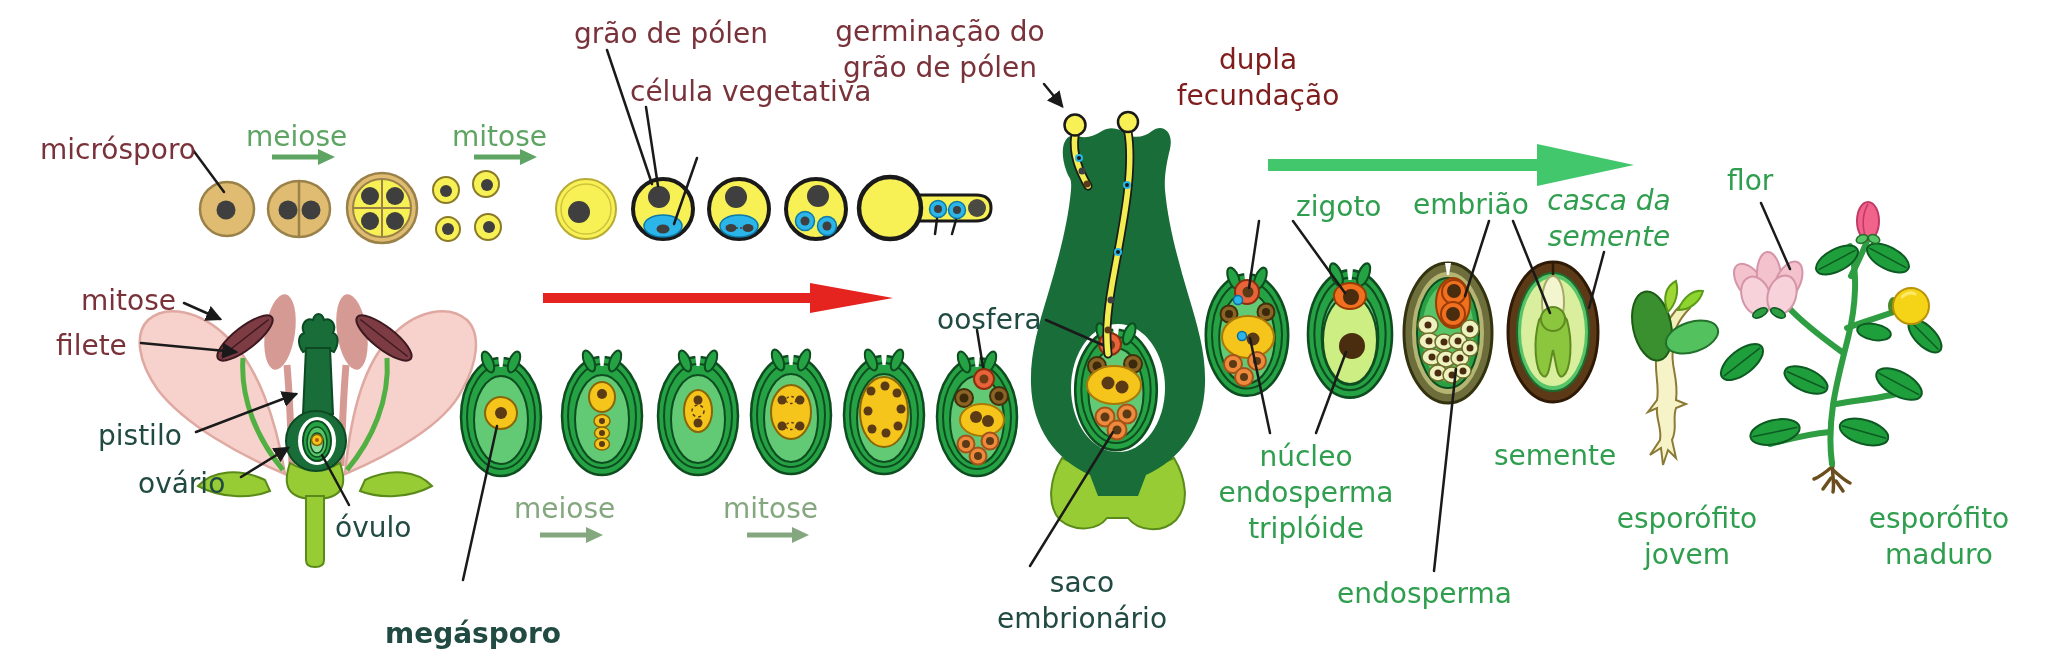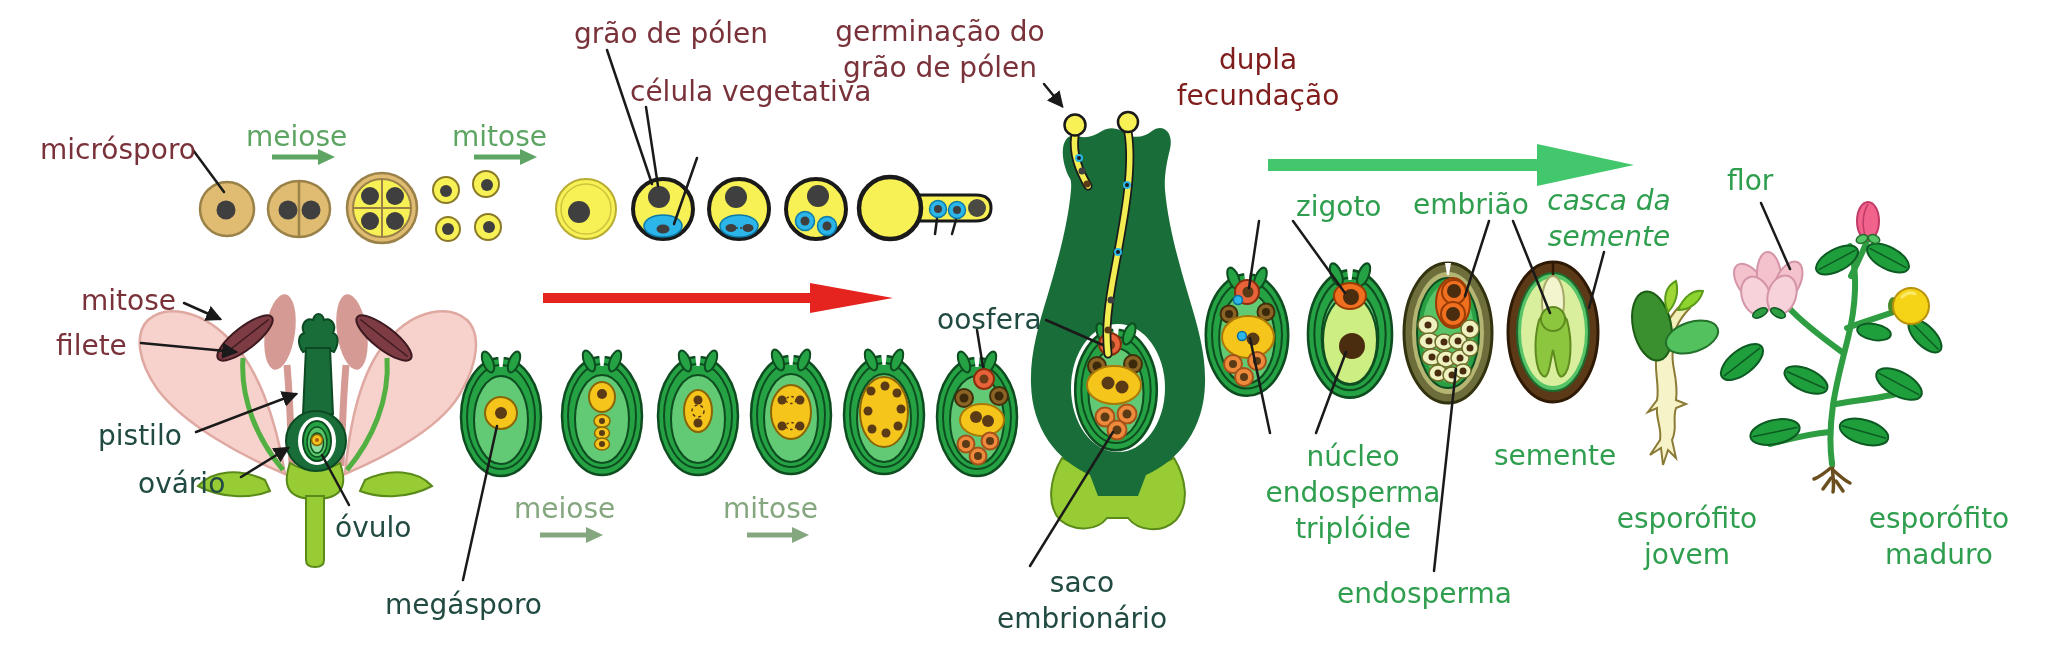--- a/index.html
+++ b/index.html
@@ -495,7 +495,7 @@
 <div class="lbl teal center" style="left:962px;top:565px;width:240px;">saco
 embrionário</div>
 <div class="lbl green" style="left:1296px;top:189px;">zigoto</div>
-<div class="lbl green center" style="left:1233px;top:439px;width:240px;">núcleo
+<div class="lbl green center" style="left:1186px;top:439px;width:240px;">núcleo
 endosperma
 triplóide</div>
 <div class="lbl green" style="left:1413px;top:187px;">embrião</div>

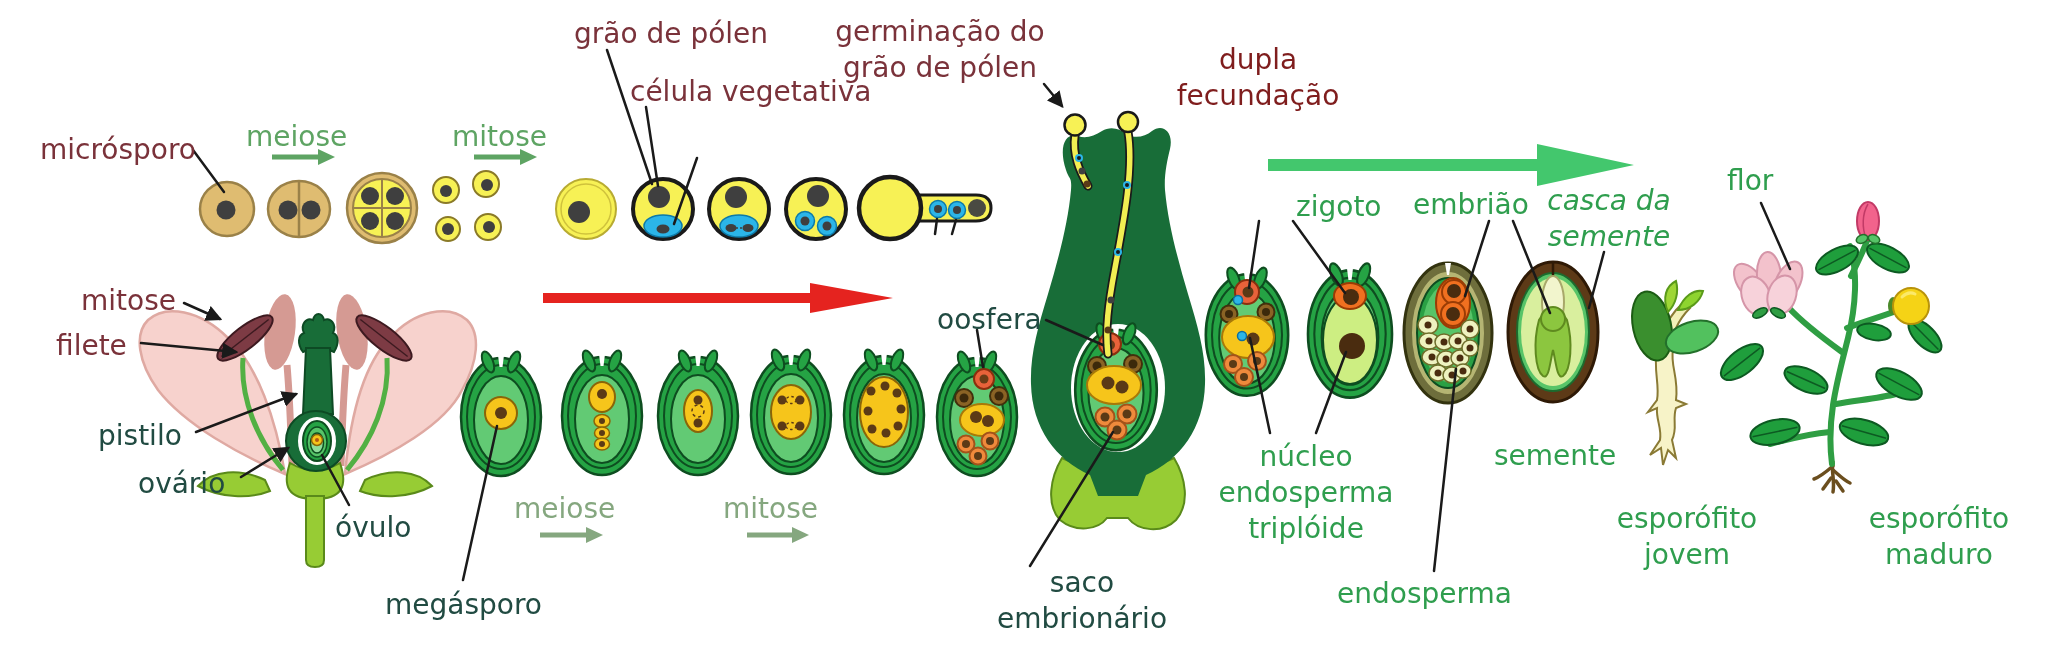--- a/index.html
+++ b/index.html
@@ -488,7 +488,7 @@
 <div class="lbl teal" style="left:98px;top:418px;">pistilo</div>
 <div class="lbl teal" style="left:138px;top:466px;">ovário</div>
 <div class="lbl teal" style="left:335px;top:510px;">óvulo</div>
-<div class="lbl teal" style="left:385px;top:587px;">megásporo</div>
+<div class="lbl teal" style="left:385px;top:616px;font-weight:bold;">megásporo</div>
 <div class="lbl sage" style="left:514px;top:491px;">meiose</div>
 <div class="lbl sage" style="left:723px;top:491px;">mitose</div>
 <div class="lbl teal" style="left:937px;top:302px;">oosfera</div>

